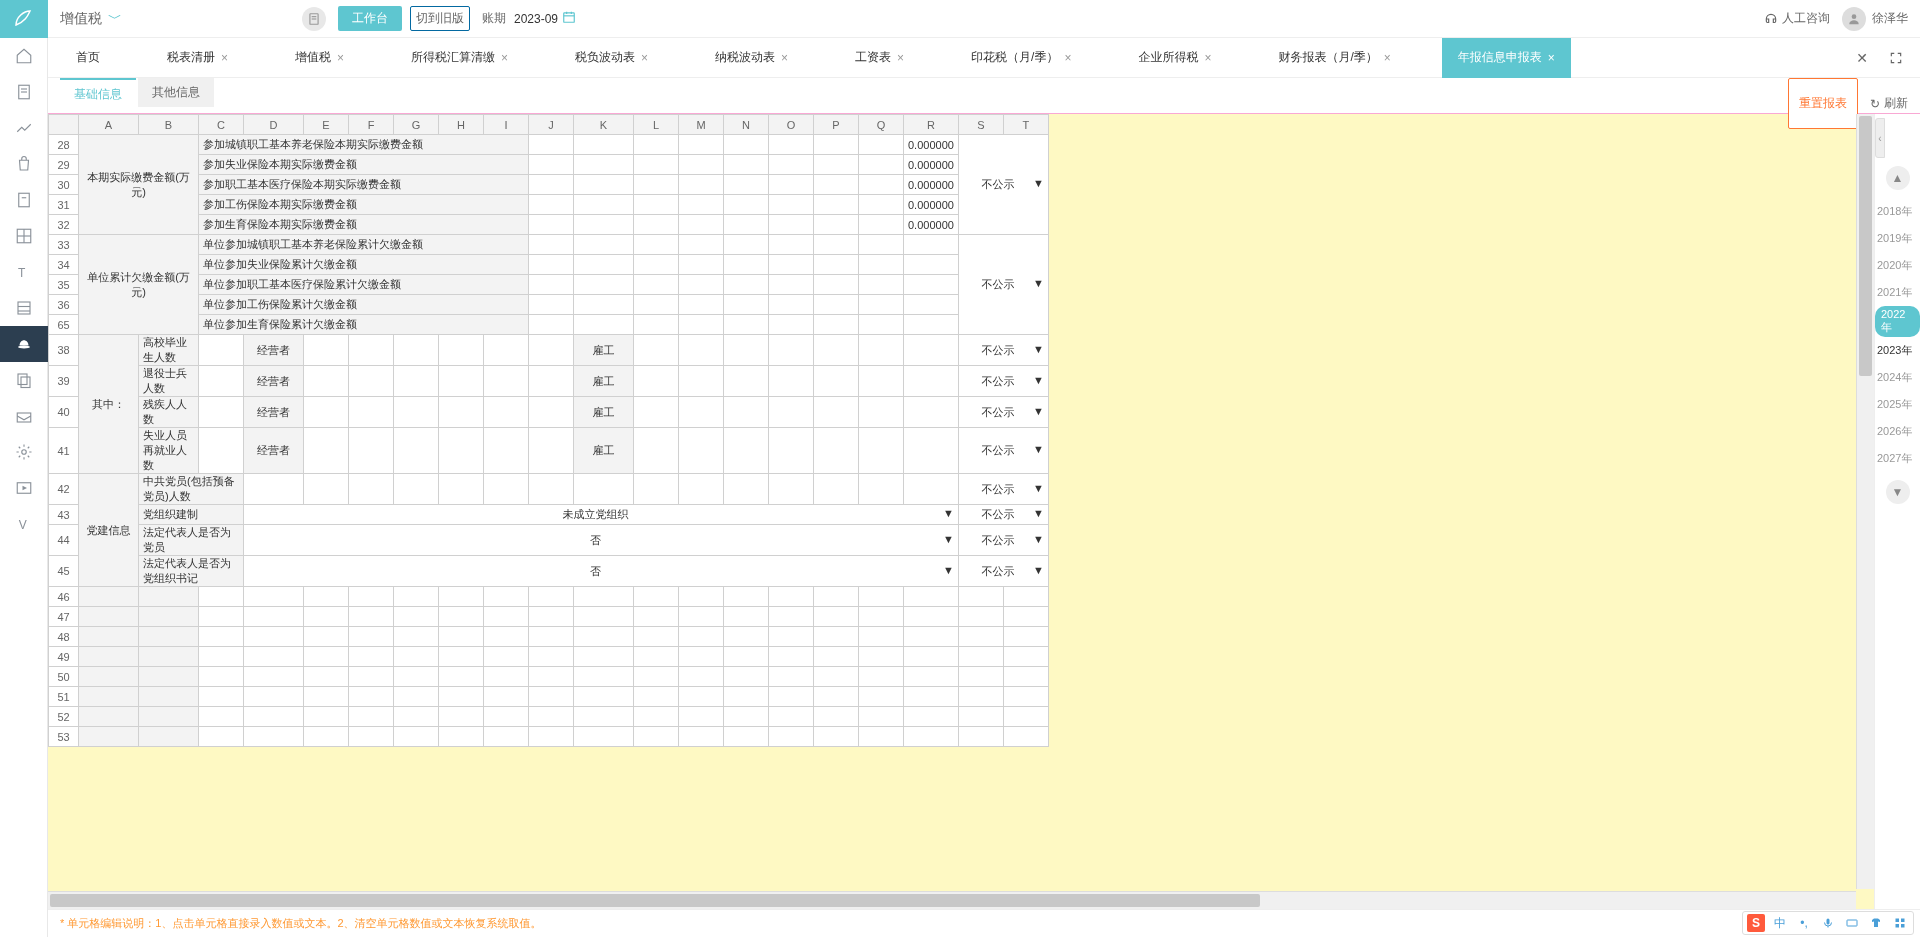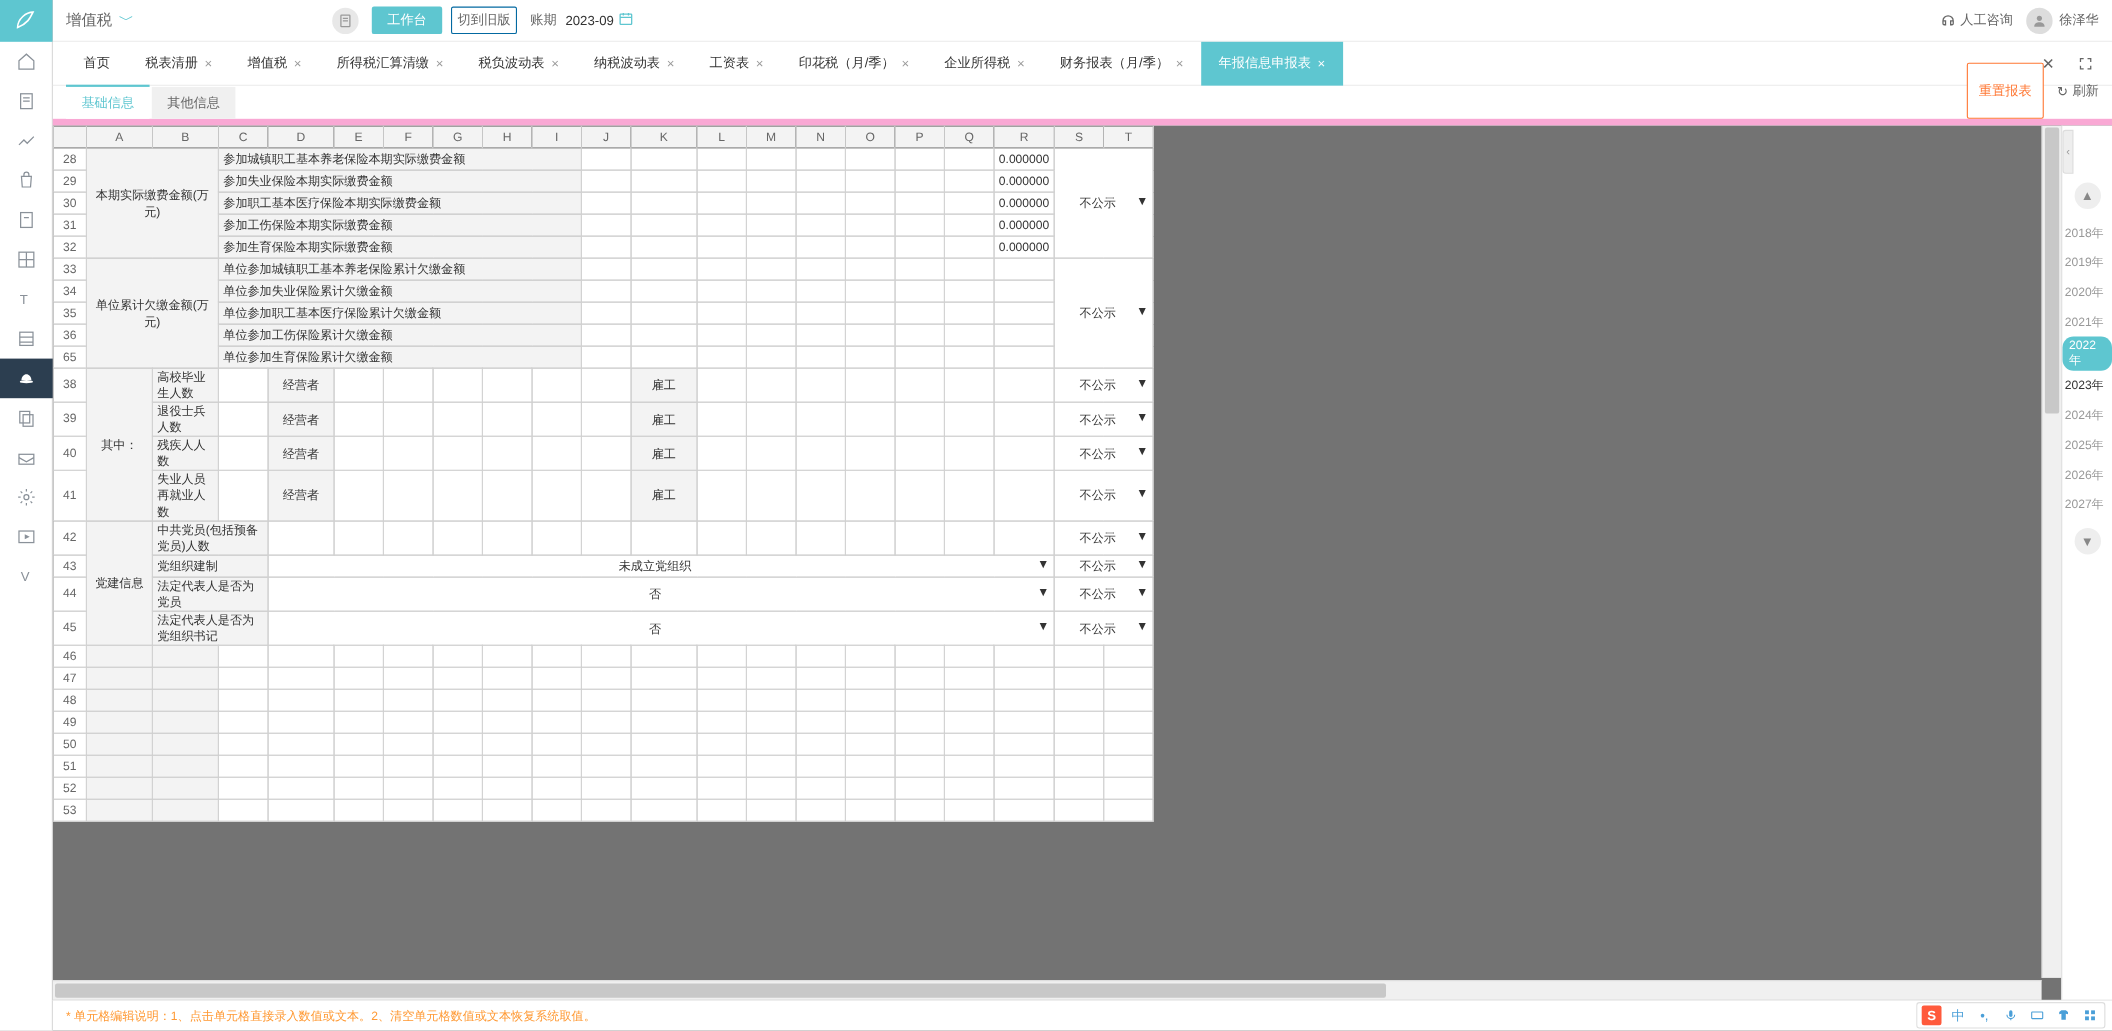--- a/index.html
+++ b/index.html
@@ -16,7 +16,7 @@
 .sidebar-item svg { width: 18px; height: 18px; }
 
 
-.main { flex: 1; display: flex; flex-direction: column; background: #737373; }
+.main { flex: 1; display: flex; flex-direction: column; background: #fef9c3; }
 
 
 .top-header { height: 38px; display: flex; align-items: center; padding: 0 12px; background: #fff; border-bottom: 1px solid #eee; }

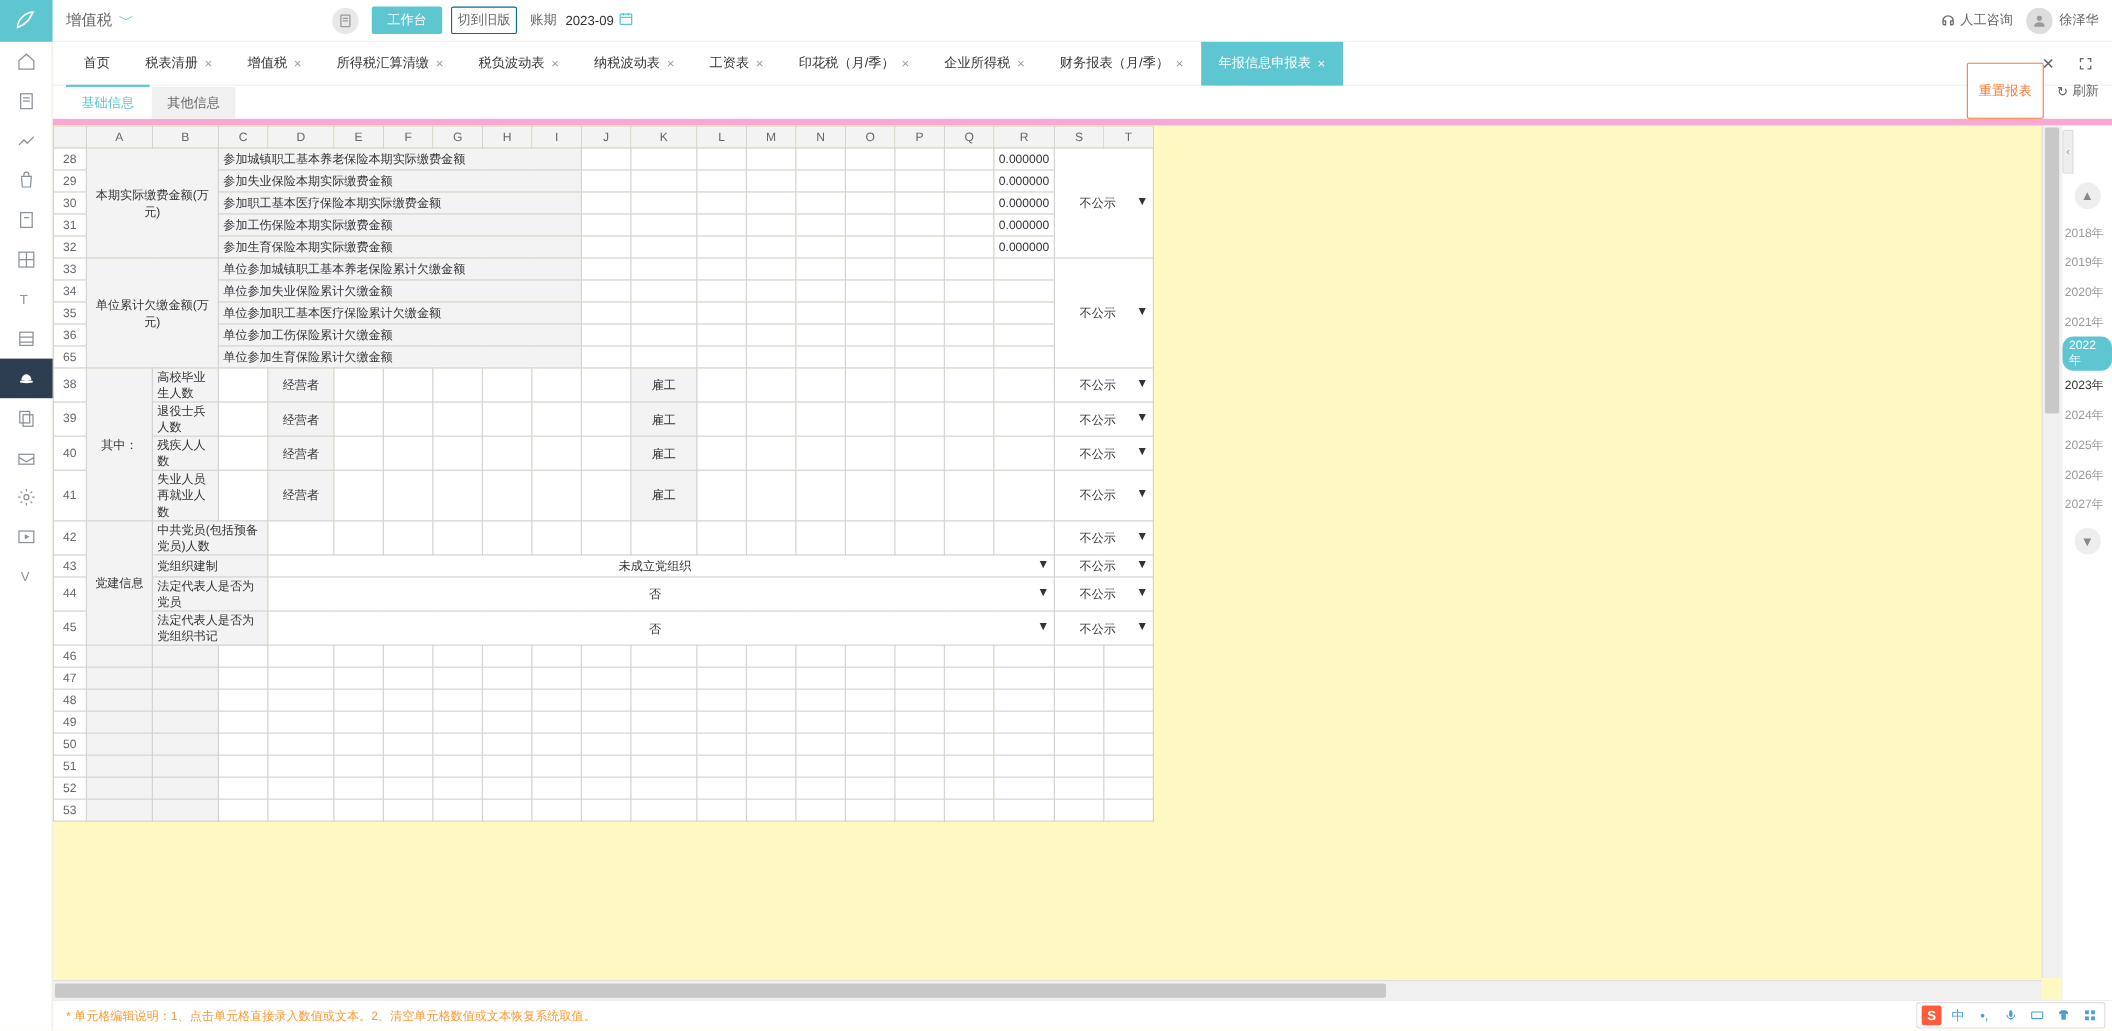--- a/index.html
+++ b/index.html
@@ -229,7 +229,7 @@
     </div>
 
     <div class="tabs-bar">
-      <div id="tabs" style="display: flex;">
+      <div id="tabs" style="display: flex; gap: 35px;">
           <div class="tab">
             <span>首页</span>
           </div>

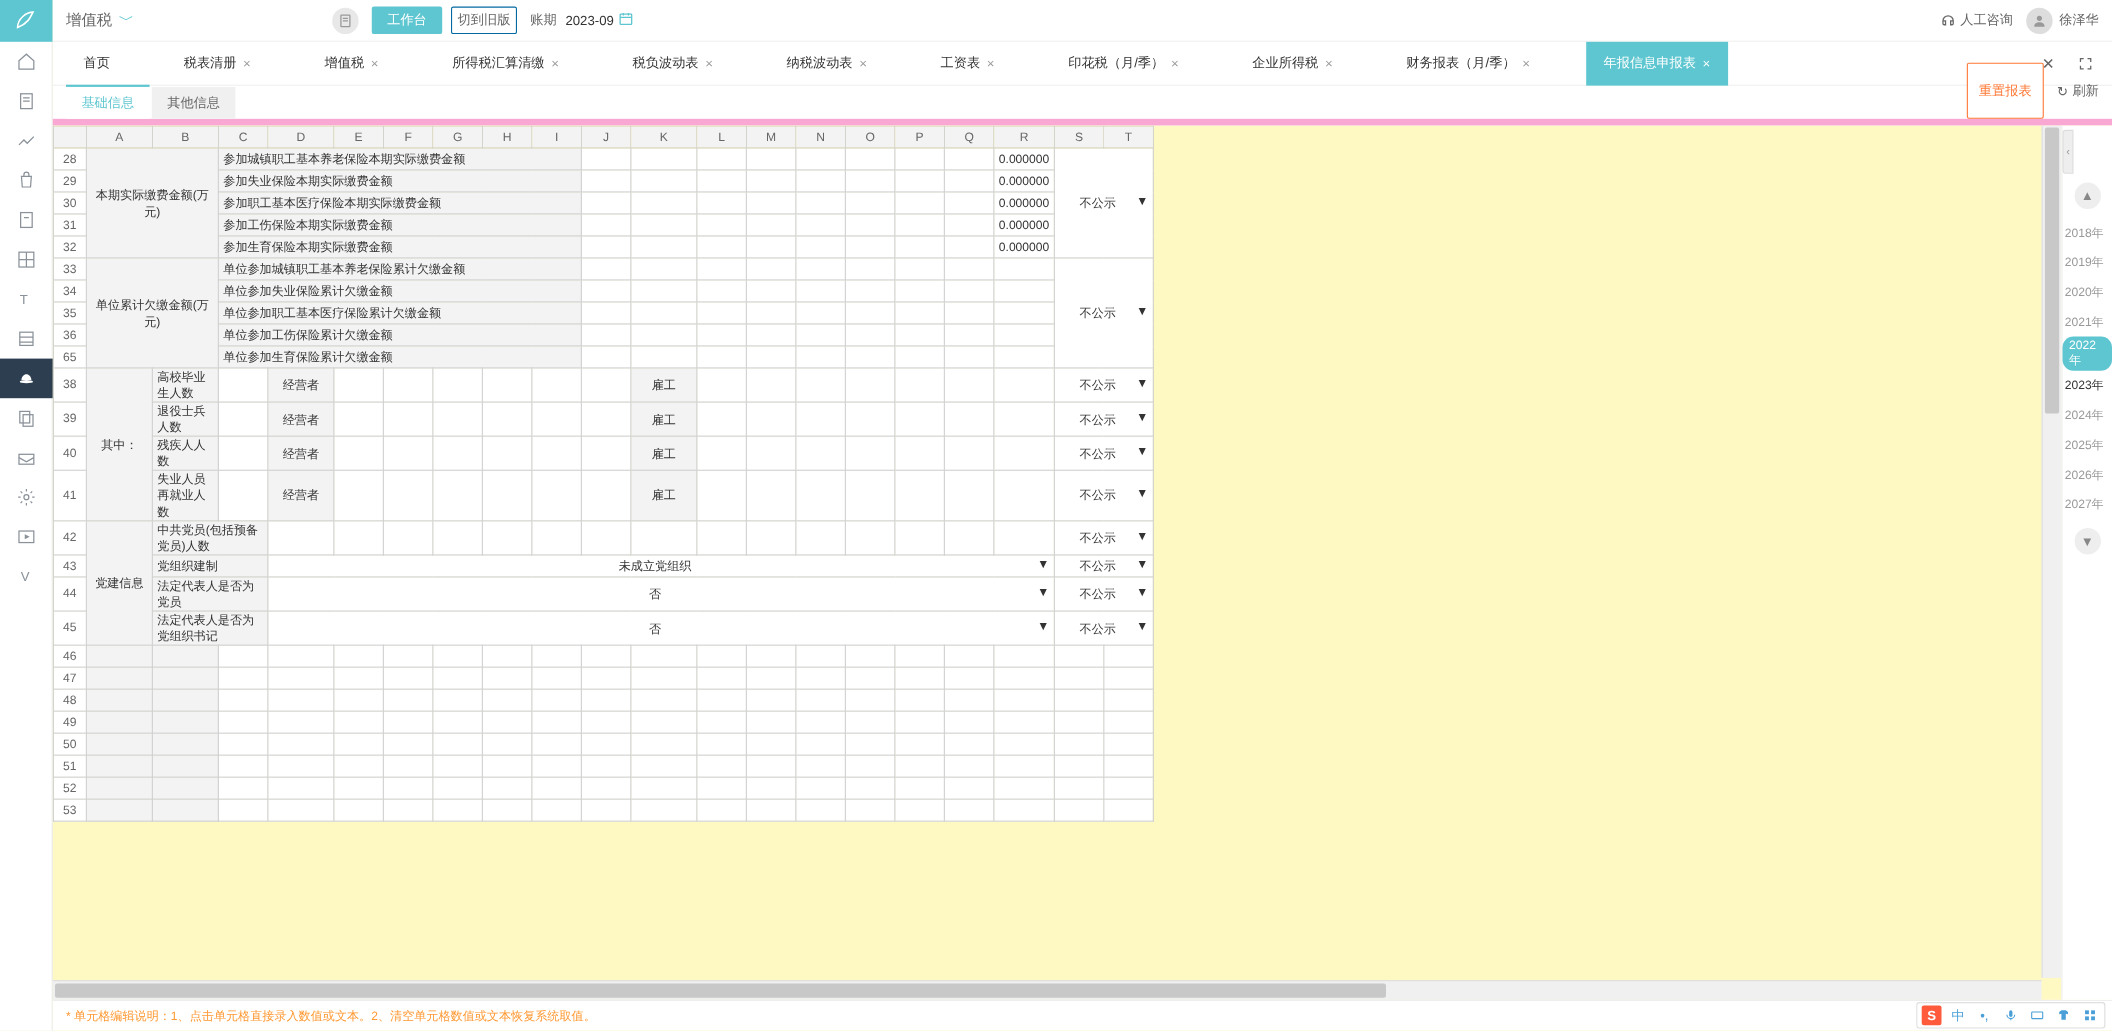--- a/index.html
+++ b/index.html
@@ -42,7 +42,7 @@
 .x-icon, .expand-icon { width: 24px; height: 24px; display: flex; align-items: center; justify-content: center; cursor: pointer; color: #666; font-size: 14px; }
 
 
-.subtab-row { height: 36px; display: flex; align-items: flex-end; padding: 0 12px; background: #fff; border-bottom: 6px solid #f9a8d4; }
+.subtab-row { height: 36px; display: flex; align-items: flex-start; padding: 0 12px; background: #fff; border-bottom: 1px solid #f9a8d4; }
 .subtab { padding: 6px 14px; cursor: pointer; background: #f0f0f0; color: #666; margin-right: 2px; }
 .subtab.active { background: #fff; color: #5ec6d0; border-top: 2px solid #5ec6d0; }
 .toolbar-right { margin-left: auto; display: flex; align-items: center; gap: 12px; }

